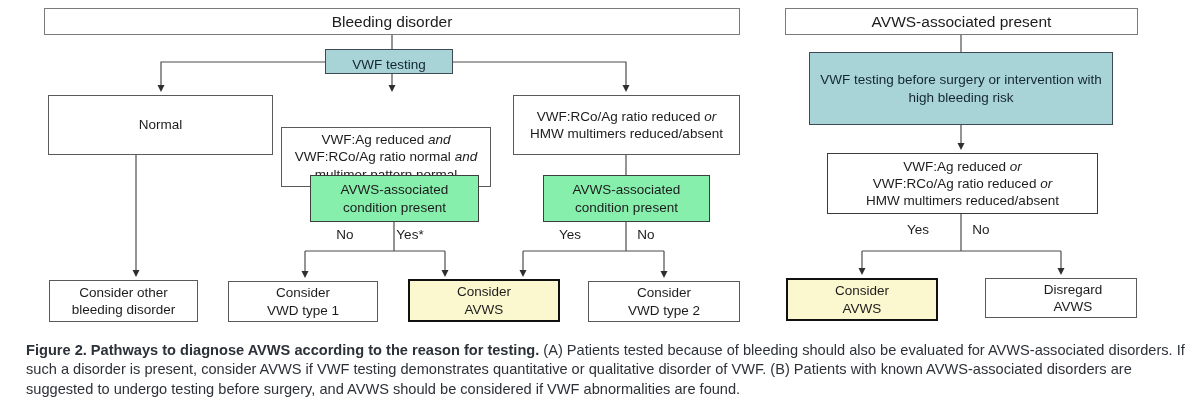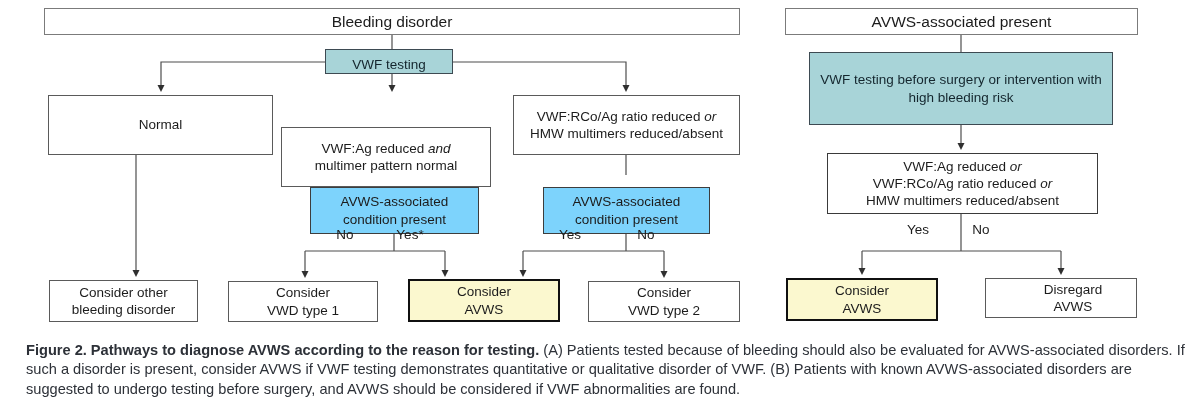--- a/index.html
+++ b/index.html
@@ -126,6 +126,7 @@
 
   <div class="box" style="left:281px; top:95px; width:210px; height:60px;margin-top:32px;">
     <div><span>VWF:Ag reduced</span> <em>and</em></div>
+    <div><span>VWF:RCo/Ag ratio normal</span> <em>and</em></div>
     <div><span>multimer pattern normal</span></div>
   </div>
 

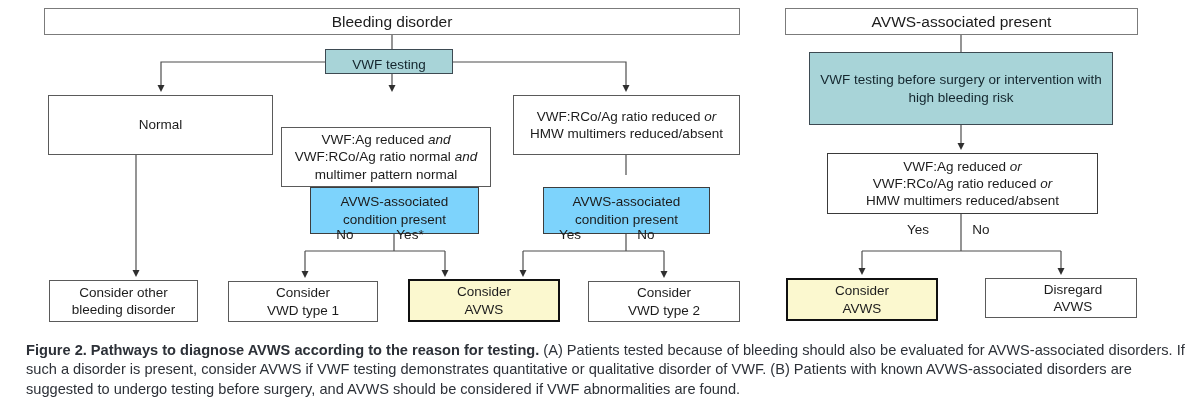--- a/index.html
+++ b/index.html
@@ -43,9 +43,8 @@
     color: #14262e;
   }
   .box.gray {
-    background: #7dd3fc;
+    background: #86efac;
     border: 1.6px solid #3d3d3d;
-    margin-top: 12px;
   }
   .box.yellow {
     background: #fbf8cf;

